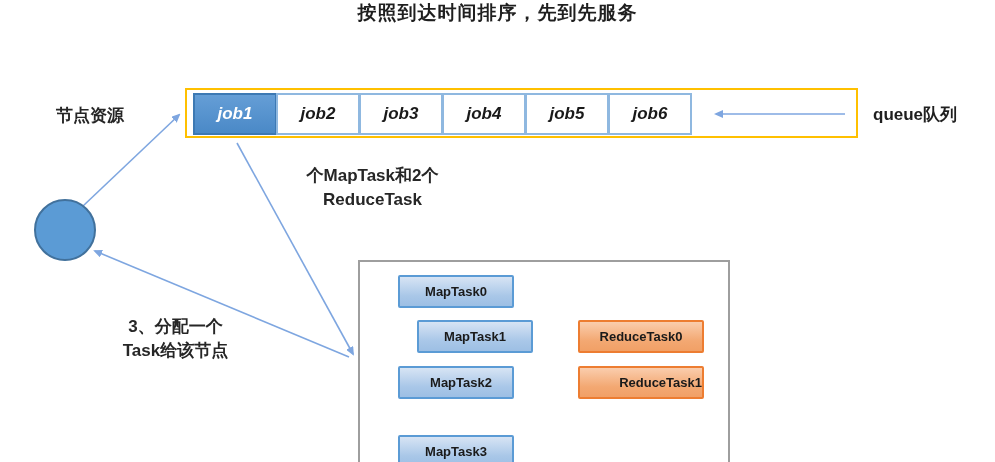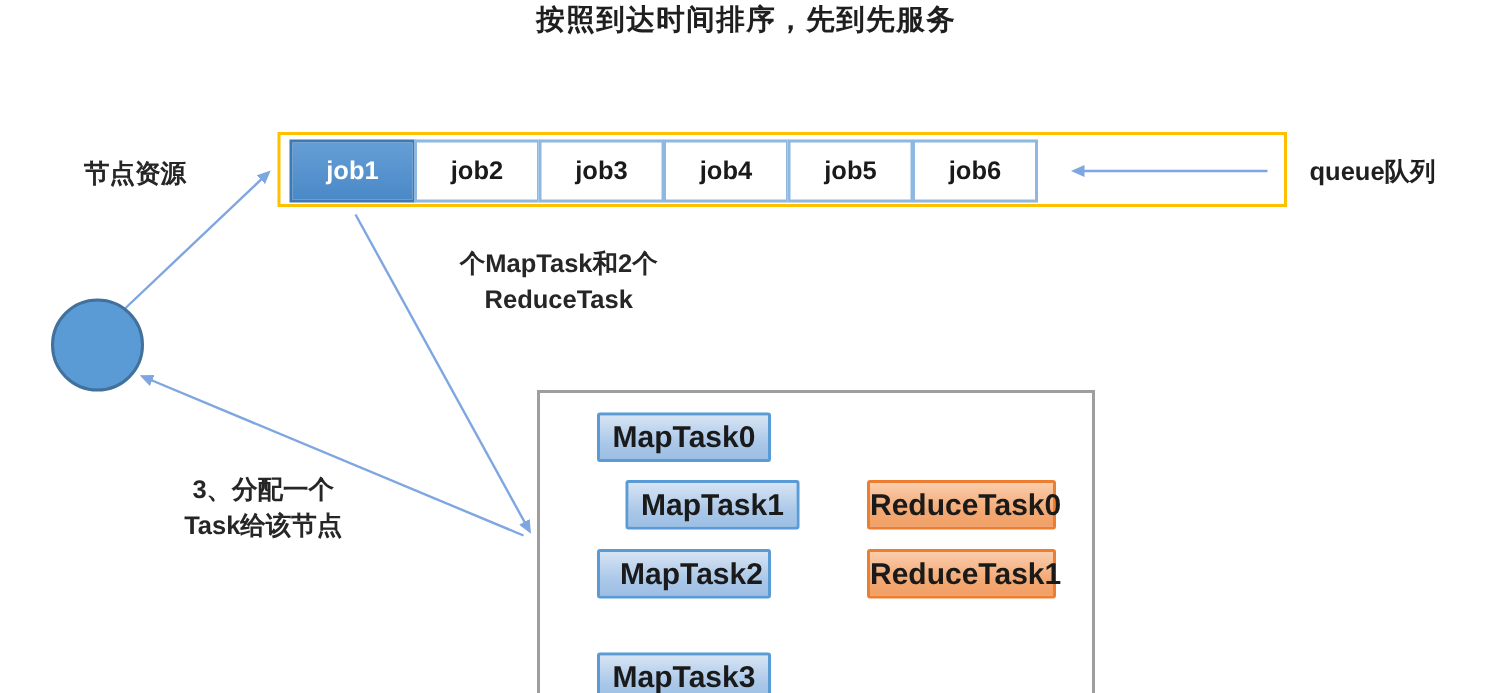--- a/index.html
+++ b/index.html
@@ -40,7 +40,7 @@
     background: #ffffff;
     color: #1a1a1a;
     font-size: 17px; font-weight: 600;
-    text-align: center; line-height: 38px;
+    text-align: center; line-height: 38px; font-style: italic;
   }
   .job-cell.active {
     background: linear-gradient(180deg, #659ED6 0%, #4A89C7 100%);

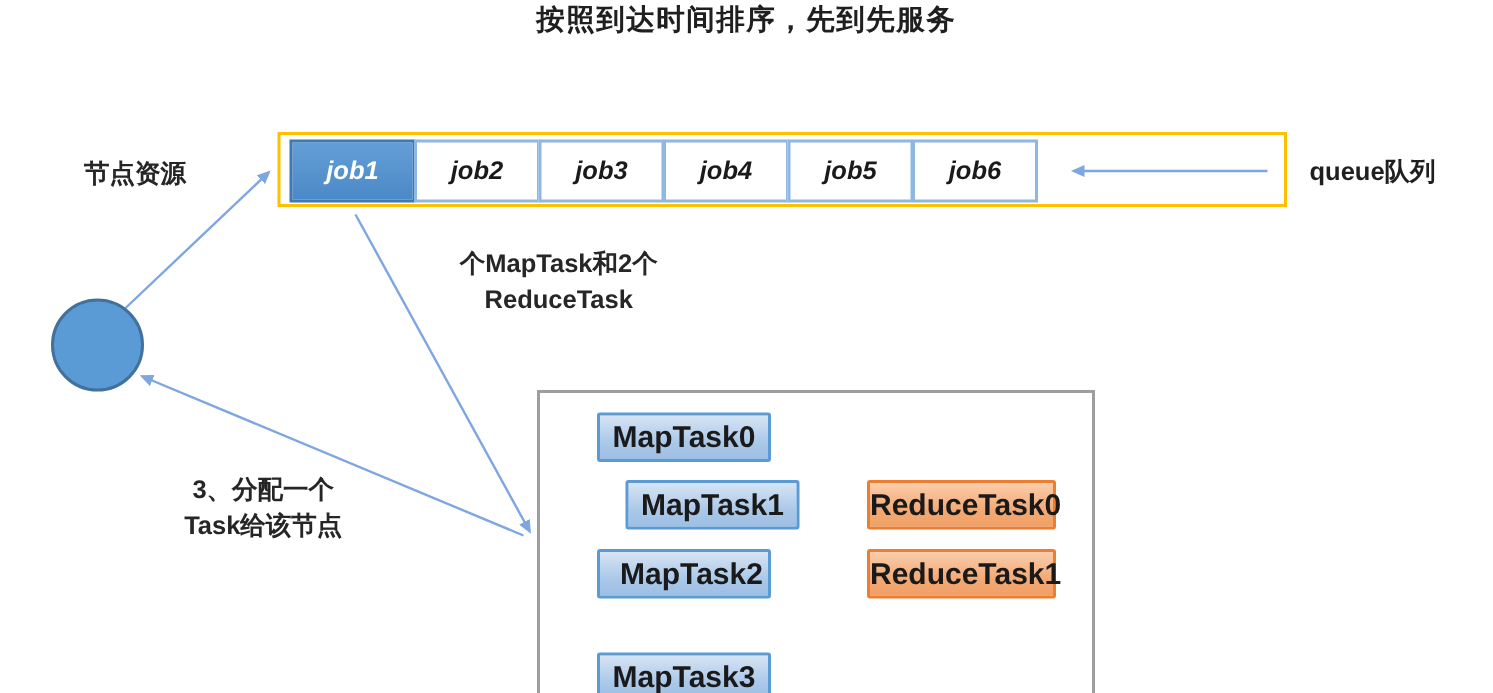--- a/index.html
+++ b/index.html
@@ -76,7 +76,7 @@
     height: 33px;
     box-sizing: border-box;
     border-radius: 2px;
-    font-size: 20px; font-weight: bold; color: #1a1a1a;
+    font-size: 13px; font-weight: bold; color: #1a1a1a;
     text-align: center; line-height: 30px;
   }
   .map-task {

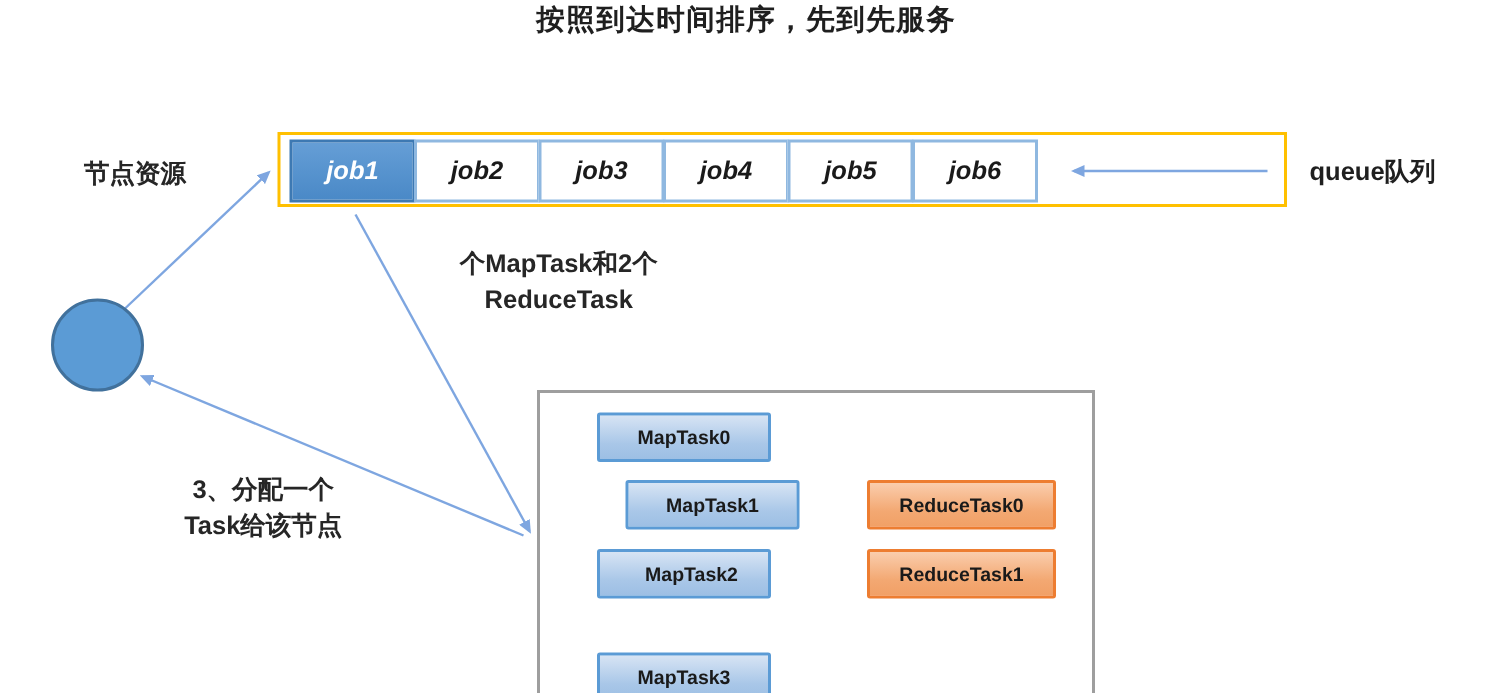--- a/index.html
+++ b/index.html
@@ -94,7 +94,7 @@
   .mt2 { top: 366px; padding-left: 10px; }
   .mt3 { top: 411px; margin-top: 24px; }
   .rt0 { top: 320px; }
-  .rt1 { top: 366px; }
+  .rt1 { top: 366px; text-align: right; }
 
   
   svg.overlay {

